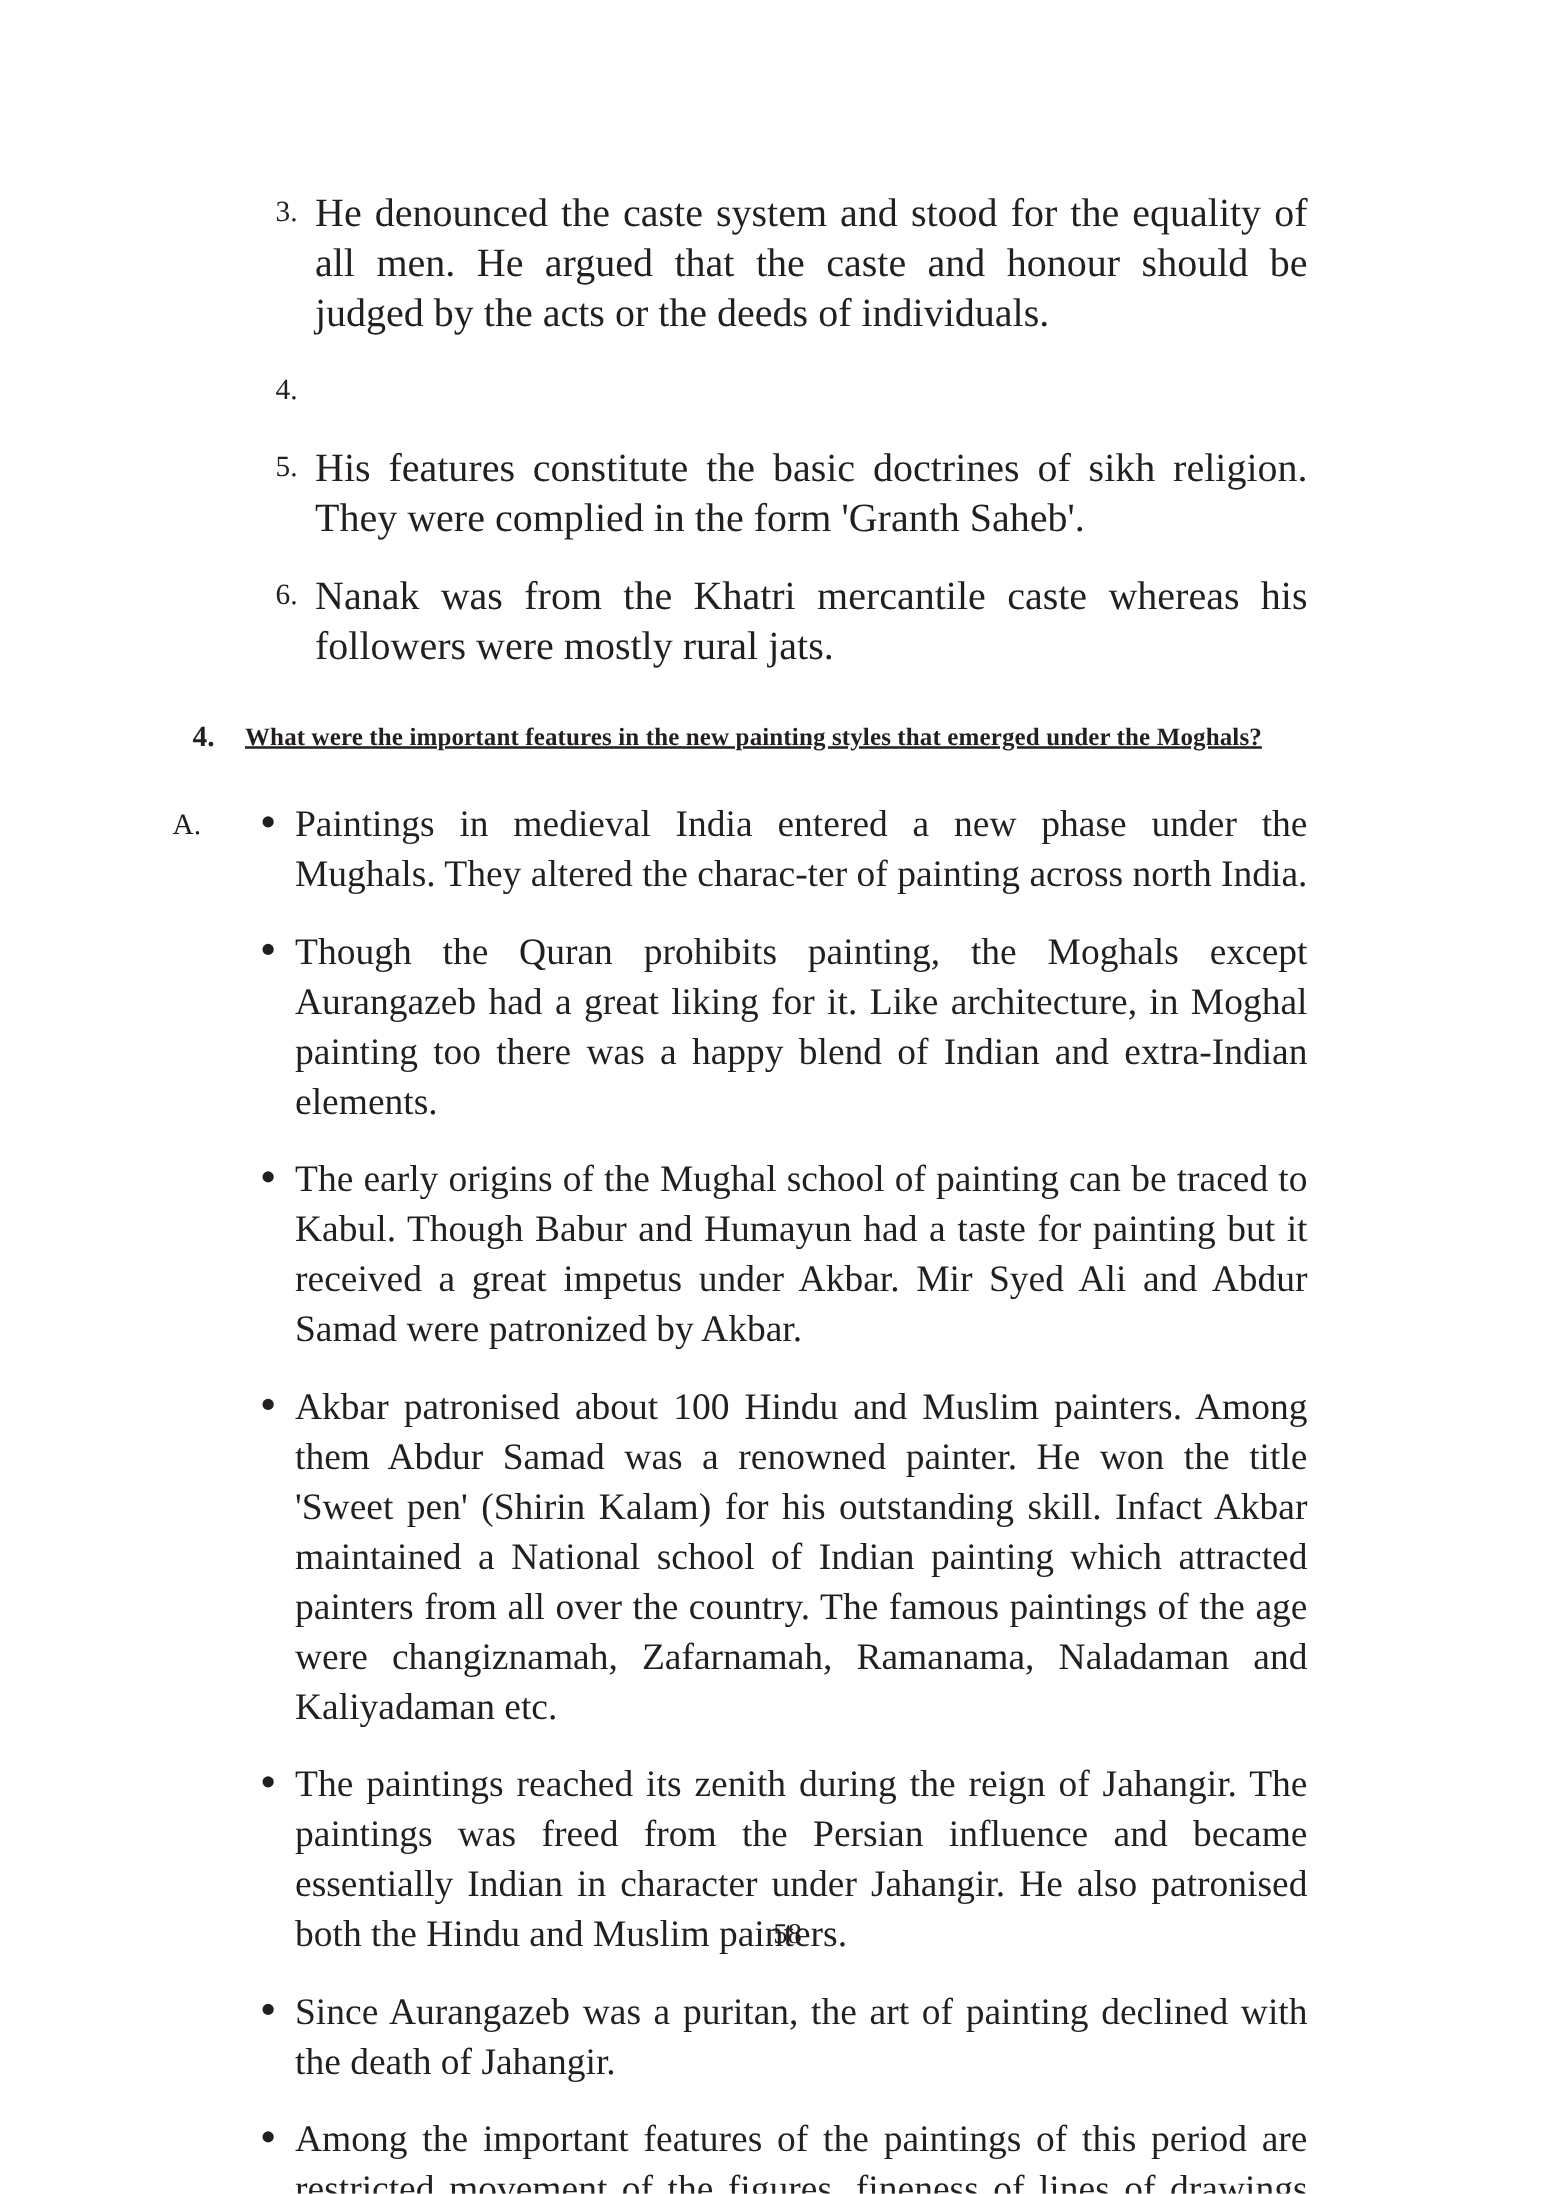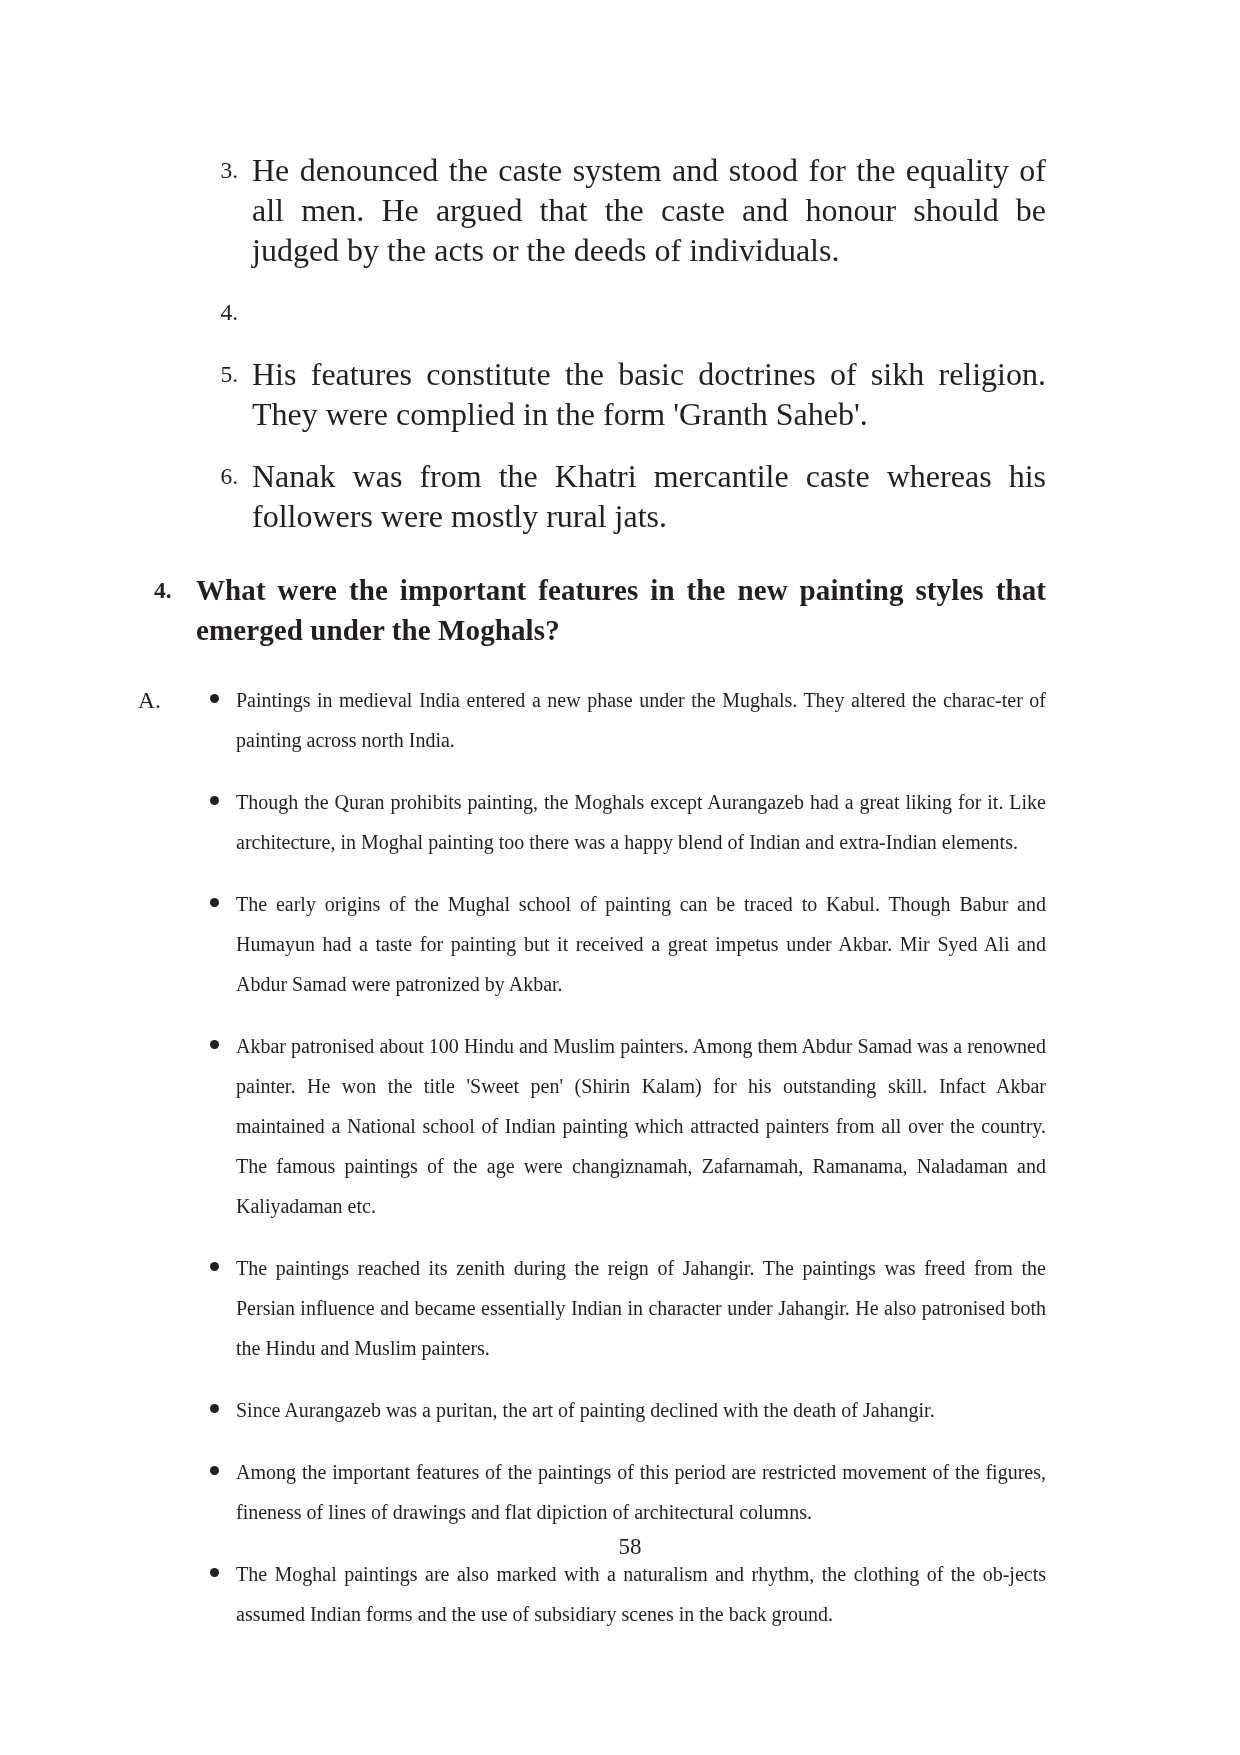--- a/index.html
+++ b/index.html
@@ -80,12 +80,13 @@
 
   .question-text {
     flex: 1 1 auto;
-    font-size: 29px;
+    font-size: 20px;
     font-weight: bold;
     line-height: 40px;
     text-align: justify;
     text-justify: inter-word;
     letter-spacing: 0.1px;
+    text-decoration: underline;
   }
 
   

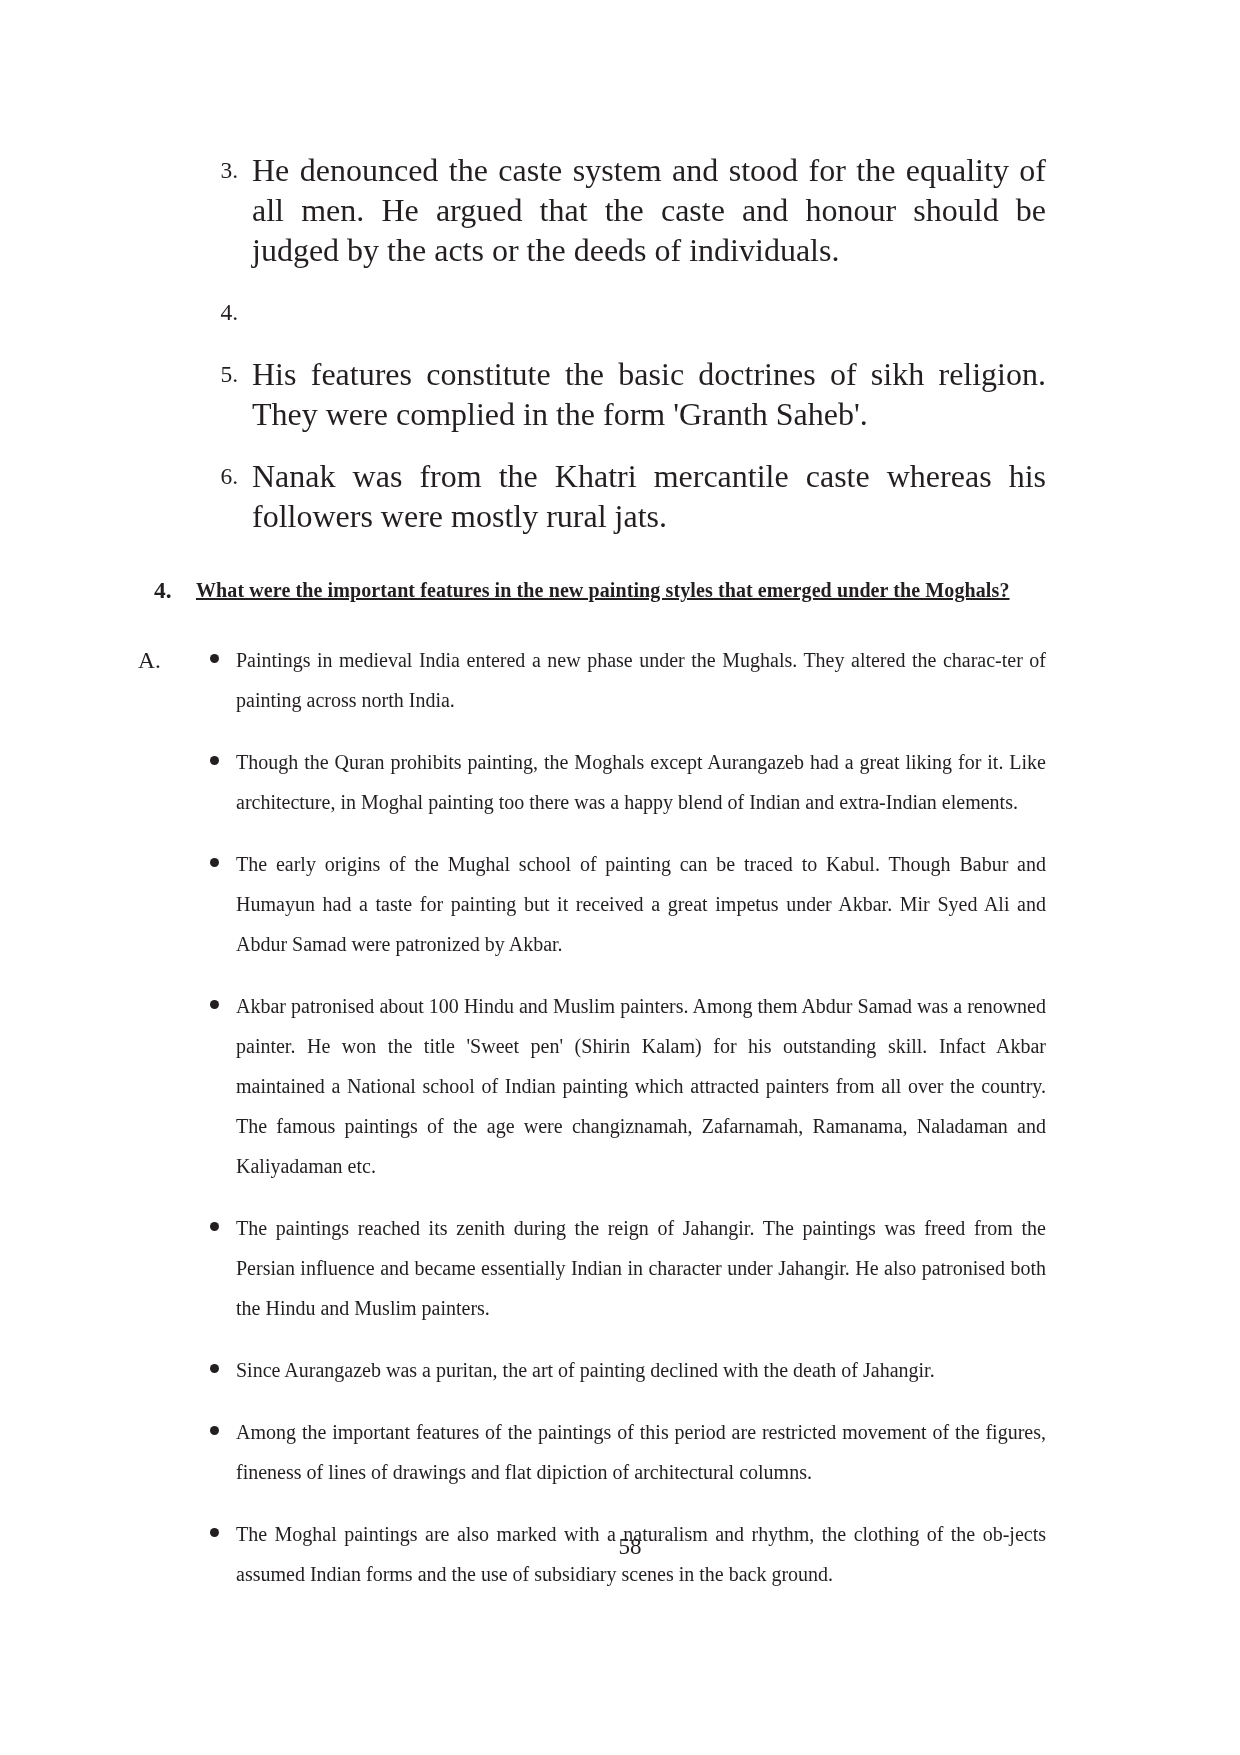--- a/index.html
+++ b/index.html
@@ -137,7 +137,7 @@
 
   .bullet-text {
     flex: 1 1 auto;
-    font-size: 20px;
+    font-size: 30px;
     line-height: 40px;
     text-align: justify;
     text-justify: inter-word;

